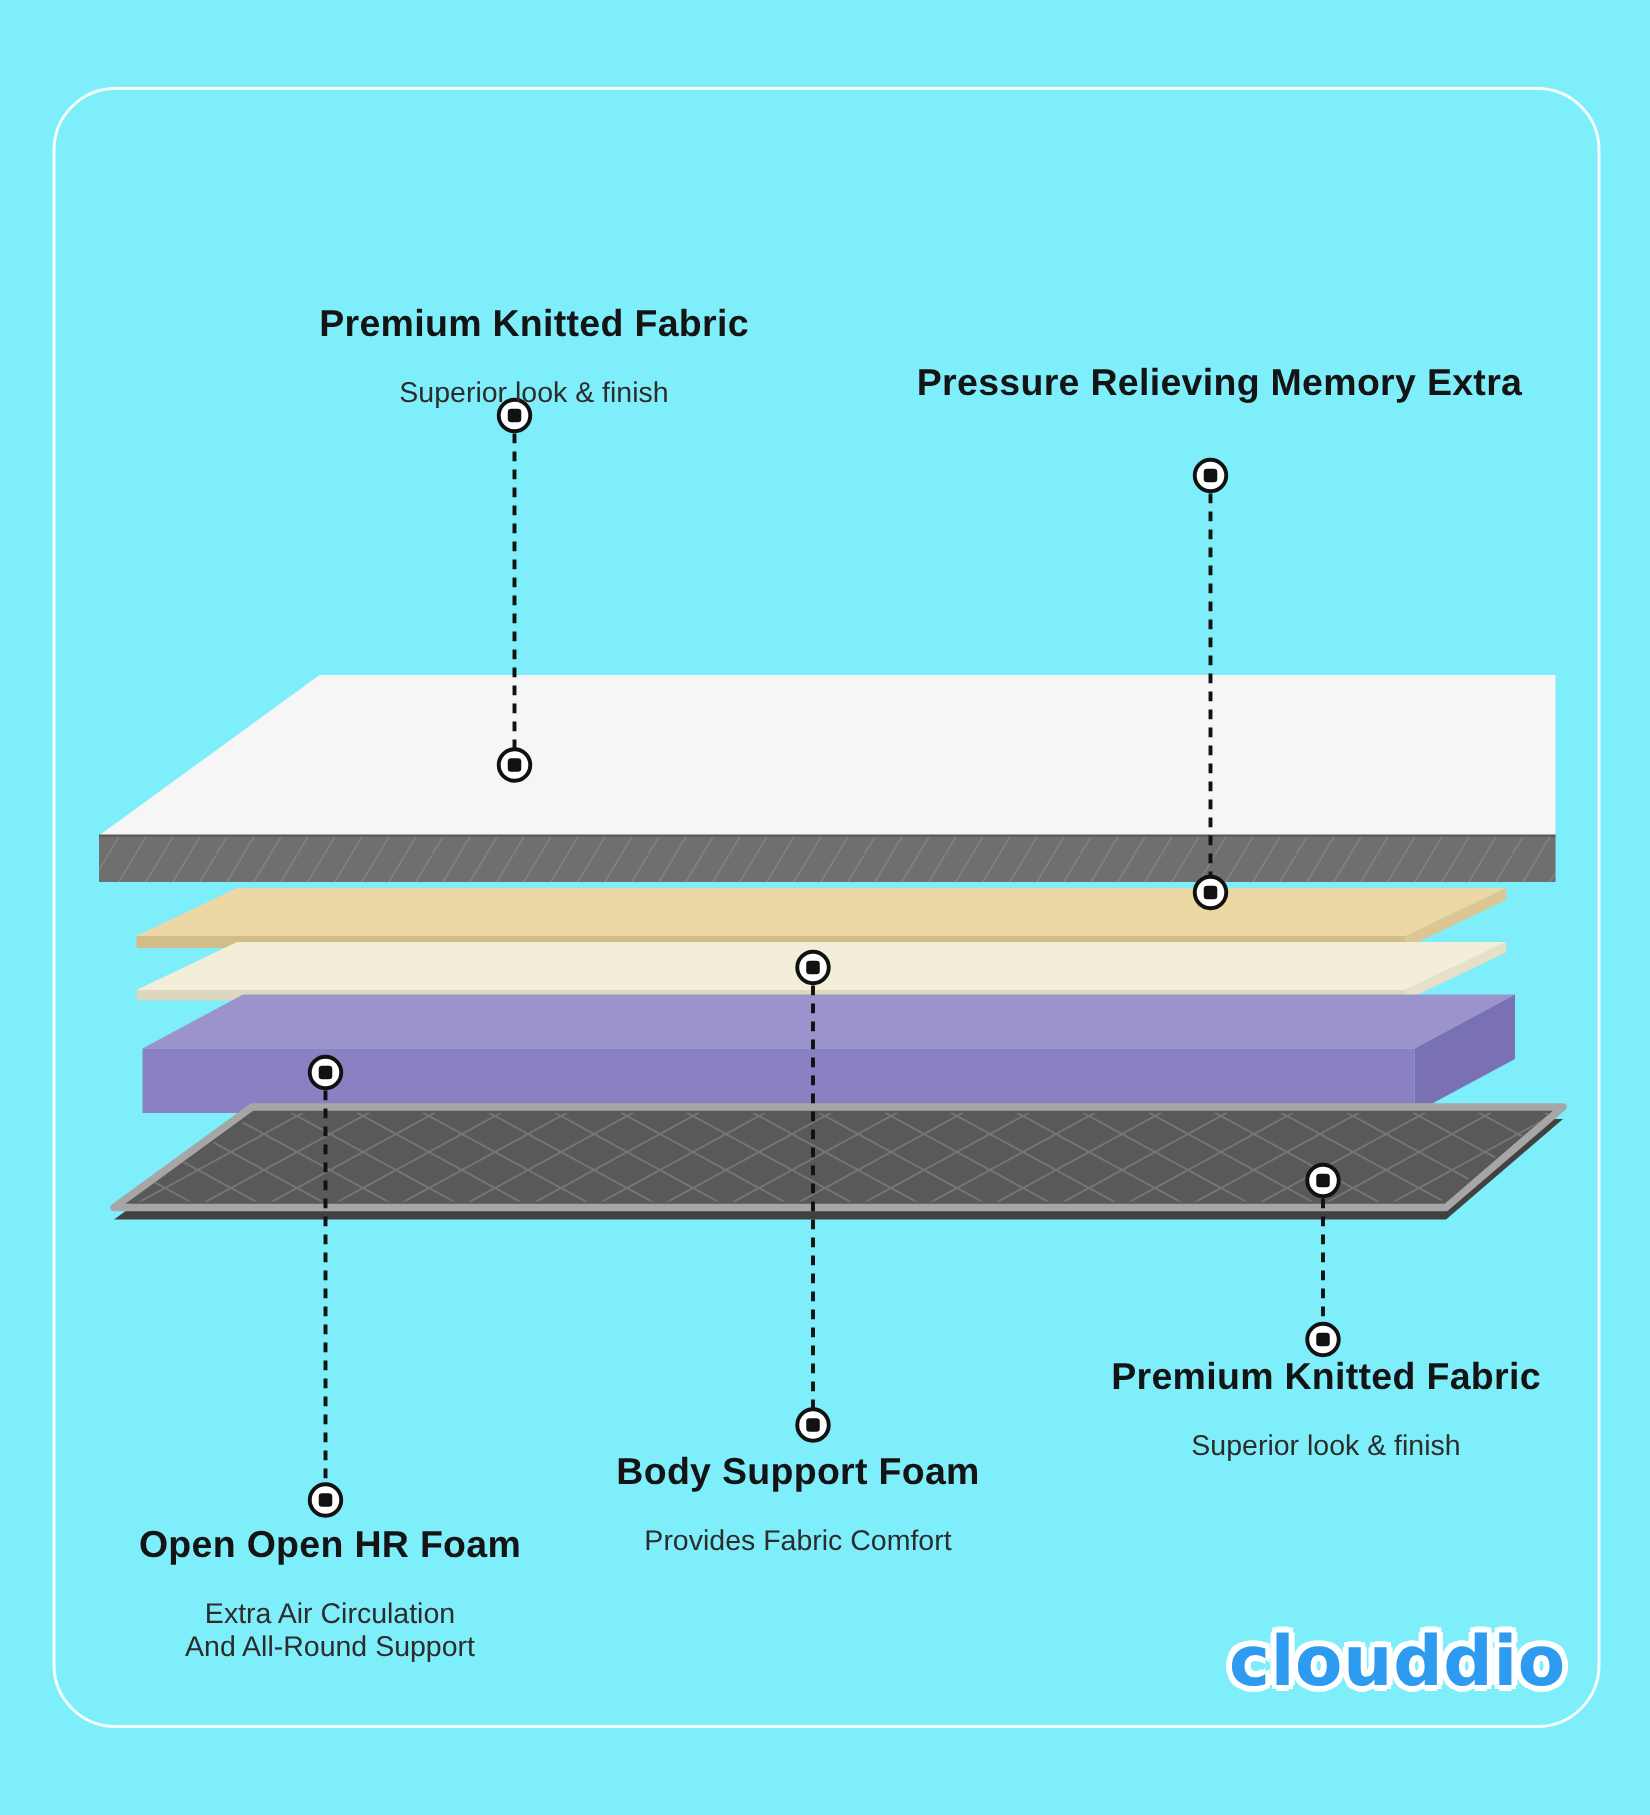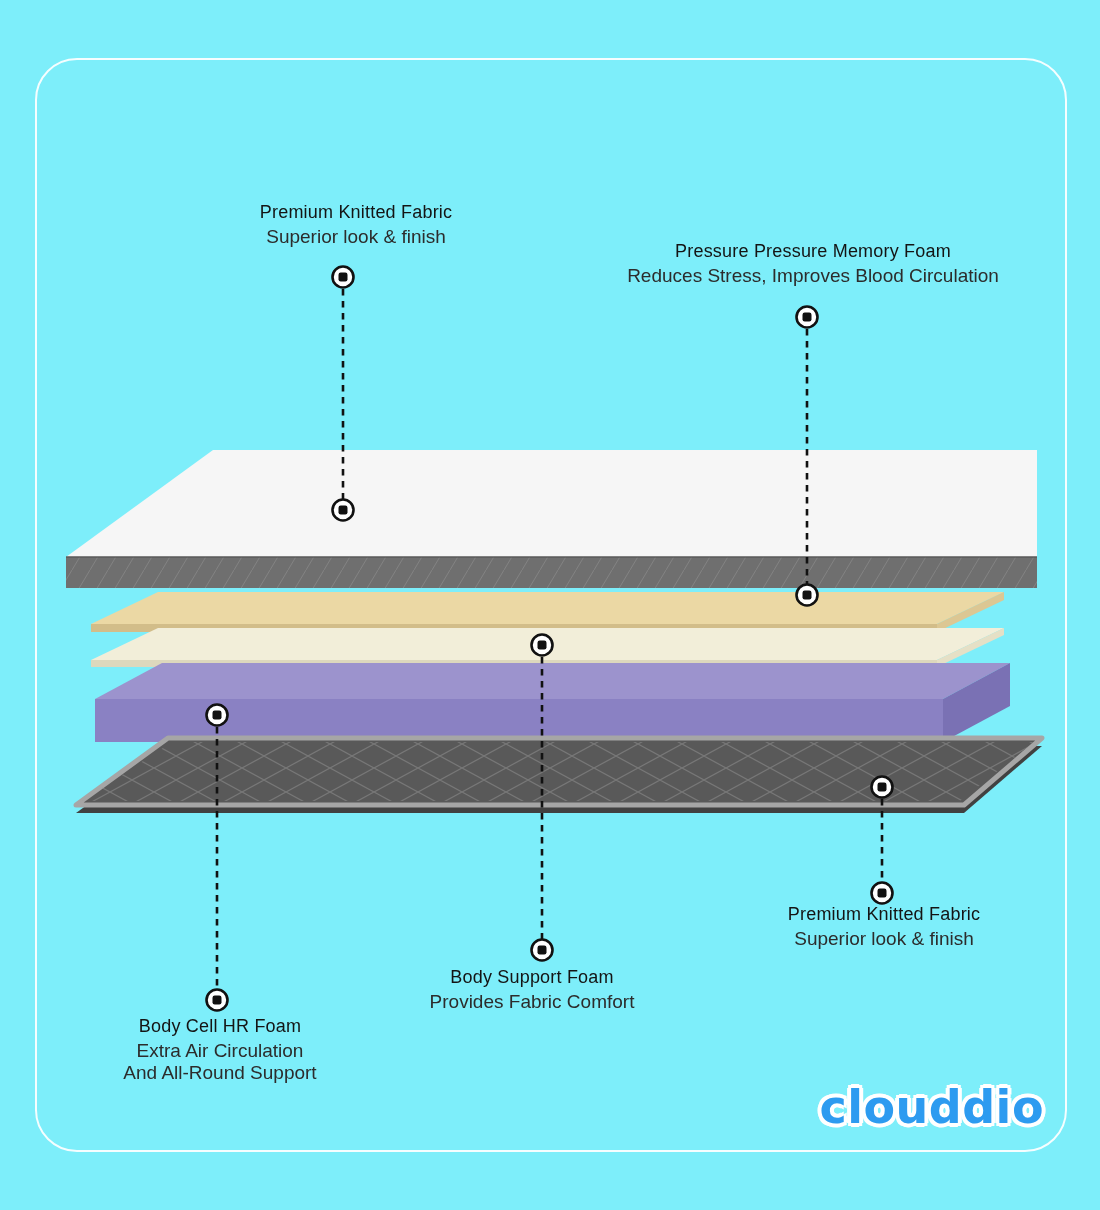--- a/index.html
+++ b/index.html
@@ -34,8 +34,8 @@
     color: #141414;
   }
   .callout .title {
-    font-size: 18px;
-    font-weight: 400;
+    font-size: 25px;
+    font-weight: 700;
     letter-spacing: 0.2px;
   }
   .callout .subtitle {

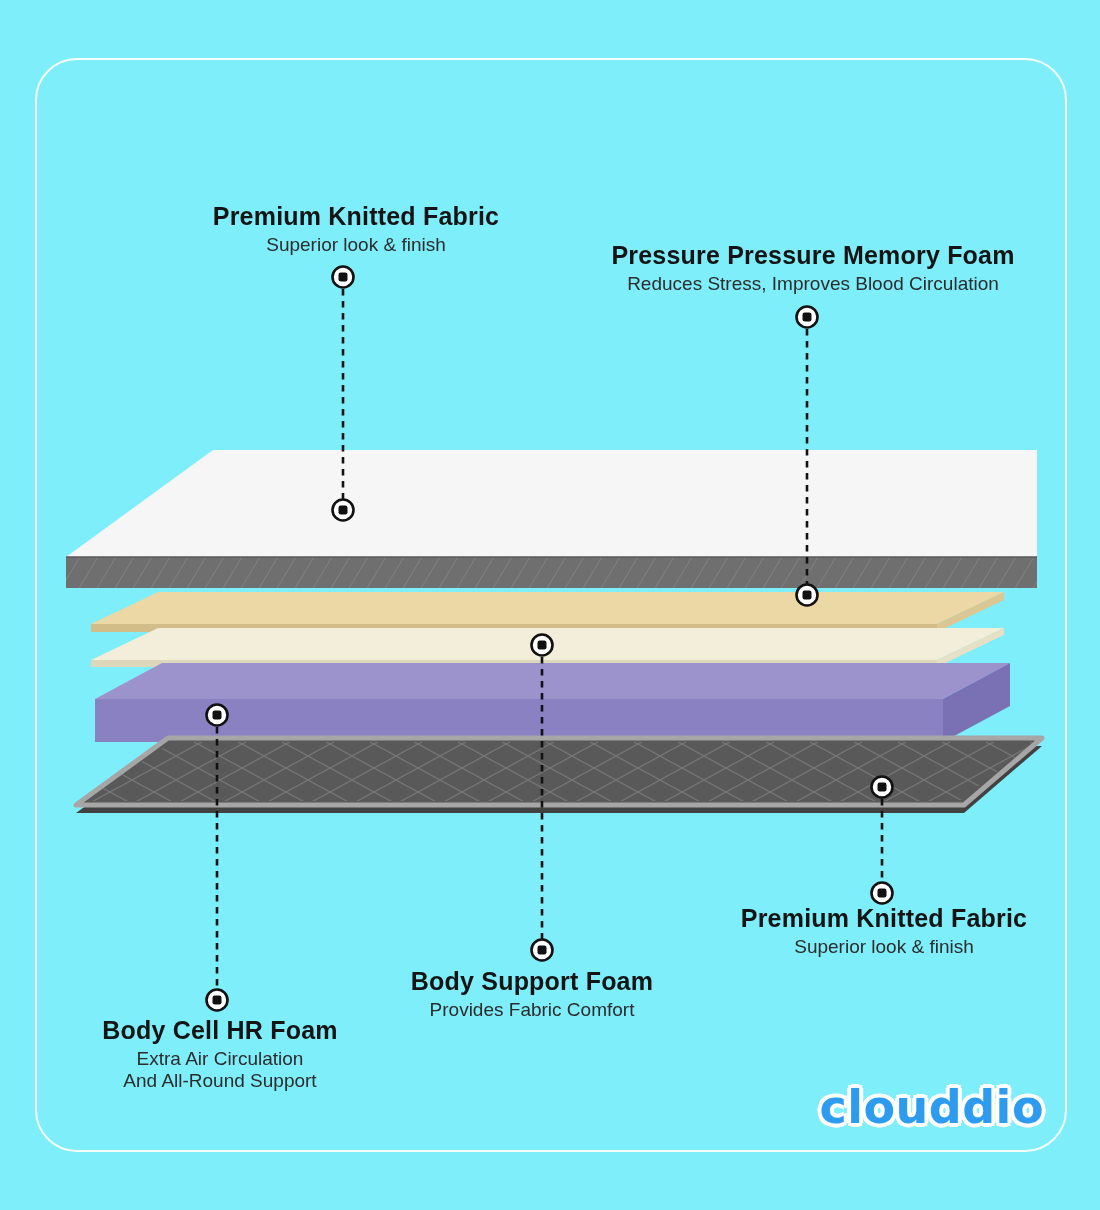--- a/index.html
+++ b/index.html
@@ -42,7 +42,7 @@
     font-size: 19px;
     font-weight: 400;
     color: #2c2c2c;
-    margin-top: 3px;
+    margin-top: 21px;
   }
 
   .logo {

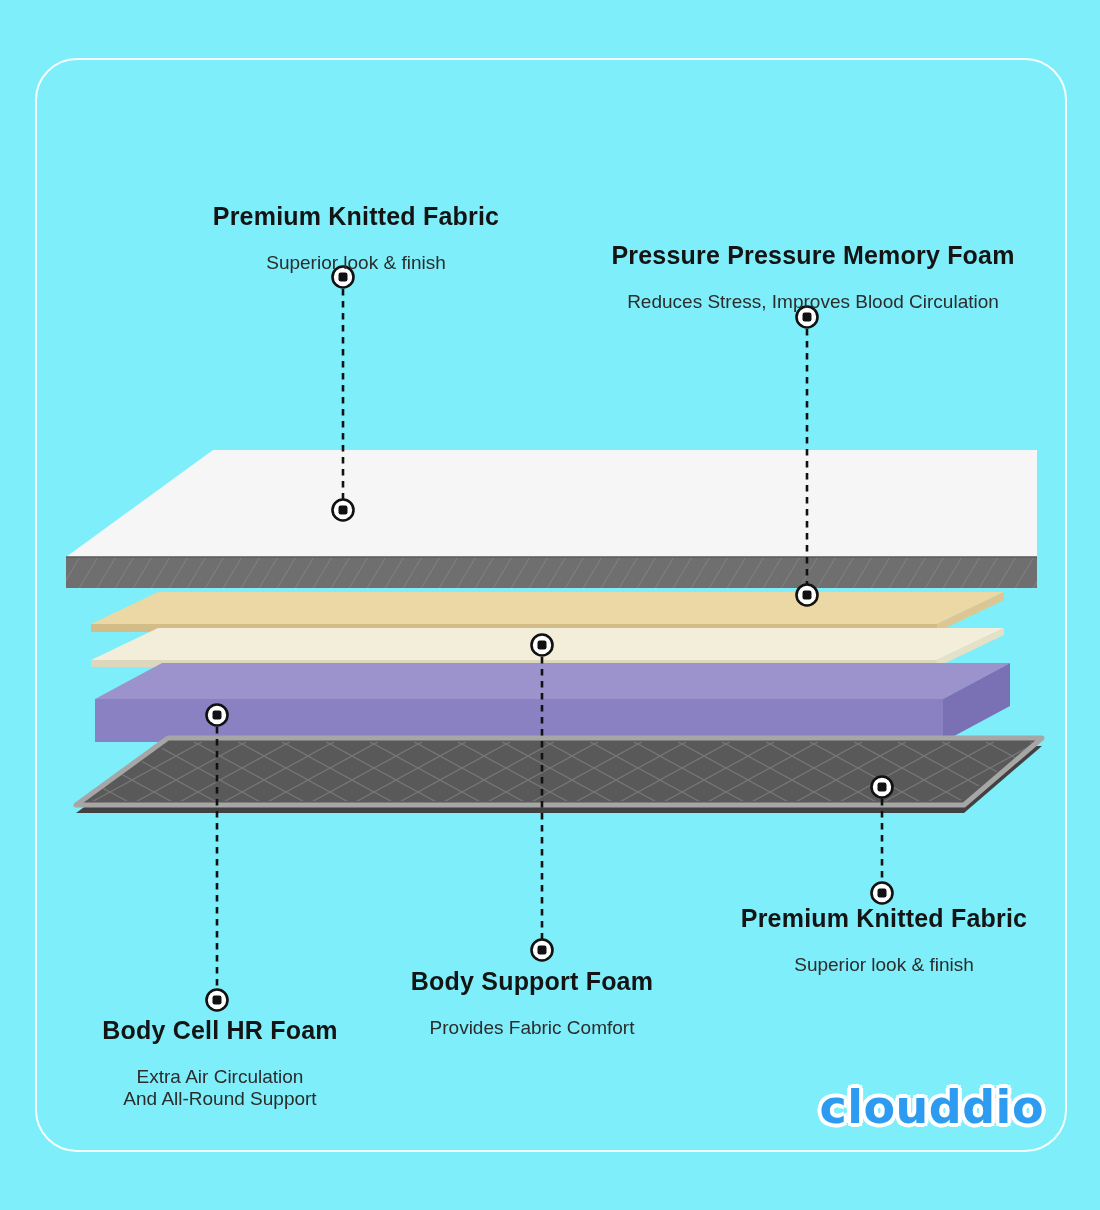--- a/index.html
+++ b/index.html
@@ -163,7 +163,7 @@
 </div>
 
 <div class="callout" style="left:813px; top:241px;">
-  <div class="title">Pressure Pressure Memory Foam</div>
+  <div class="title">Pressure Relieving Memory Extra</div>
   <div class="subtitle">Reduces Stress, Improves Blood Circulation</div>
 </div>
 

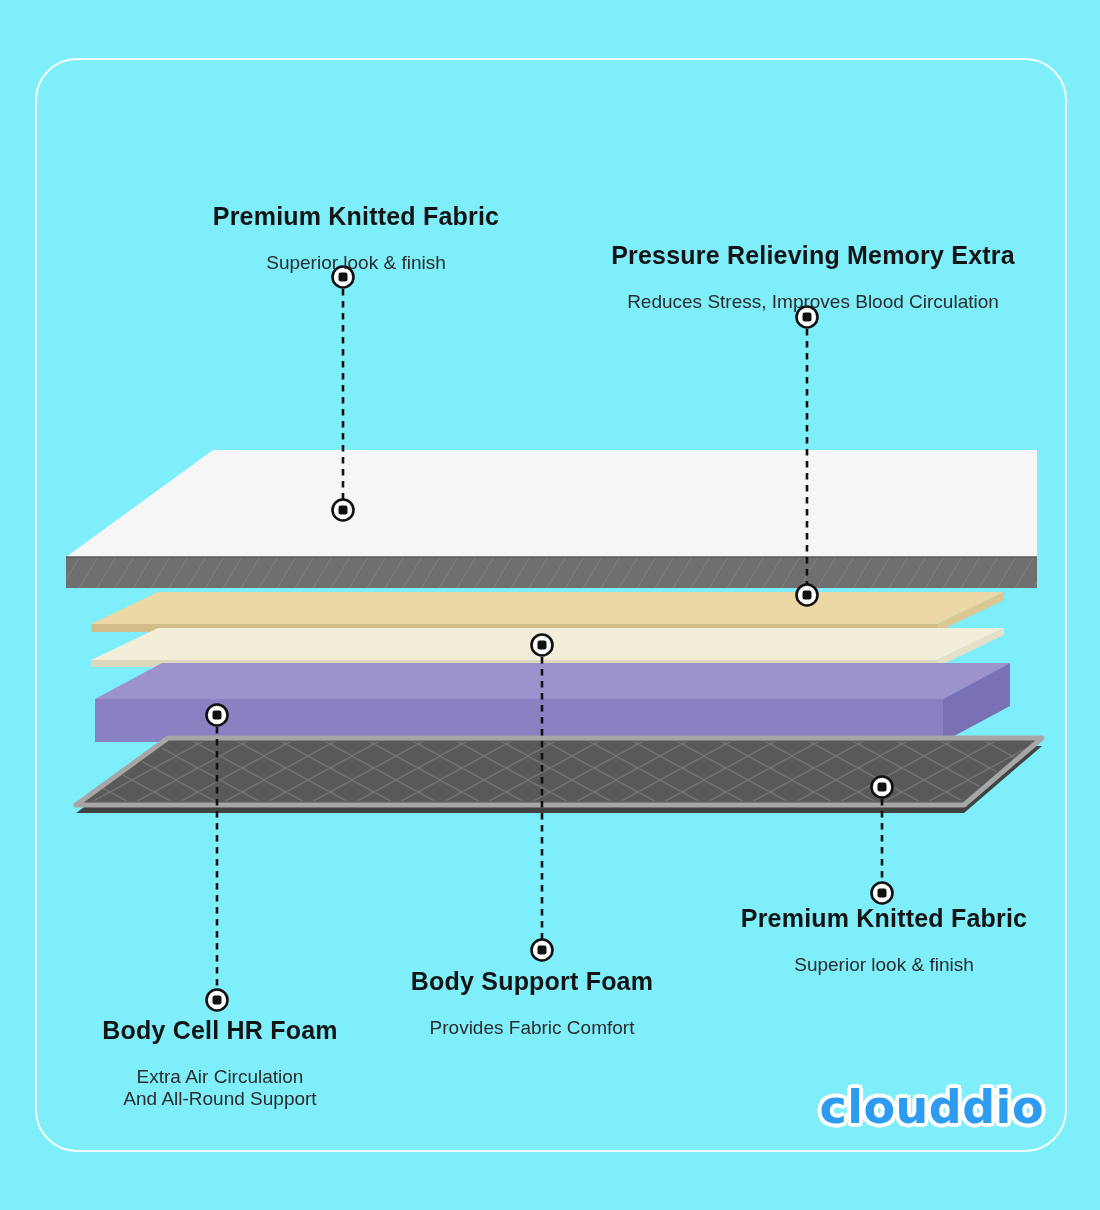--- a/index.html
+++ b/index.html
@@ -164,7 +164,6 @@
 
 <div class="callout" style="left:813px; top:241px;">
   <div class="title">Pressure Relieving Memory Extra</div>
-  <div class="subtitle">Reduces Stress, Improves Blood Circulation</div>
 </div>
 
 <div class="callout" style="left:532px; top:967px;">

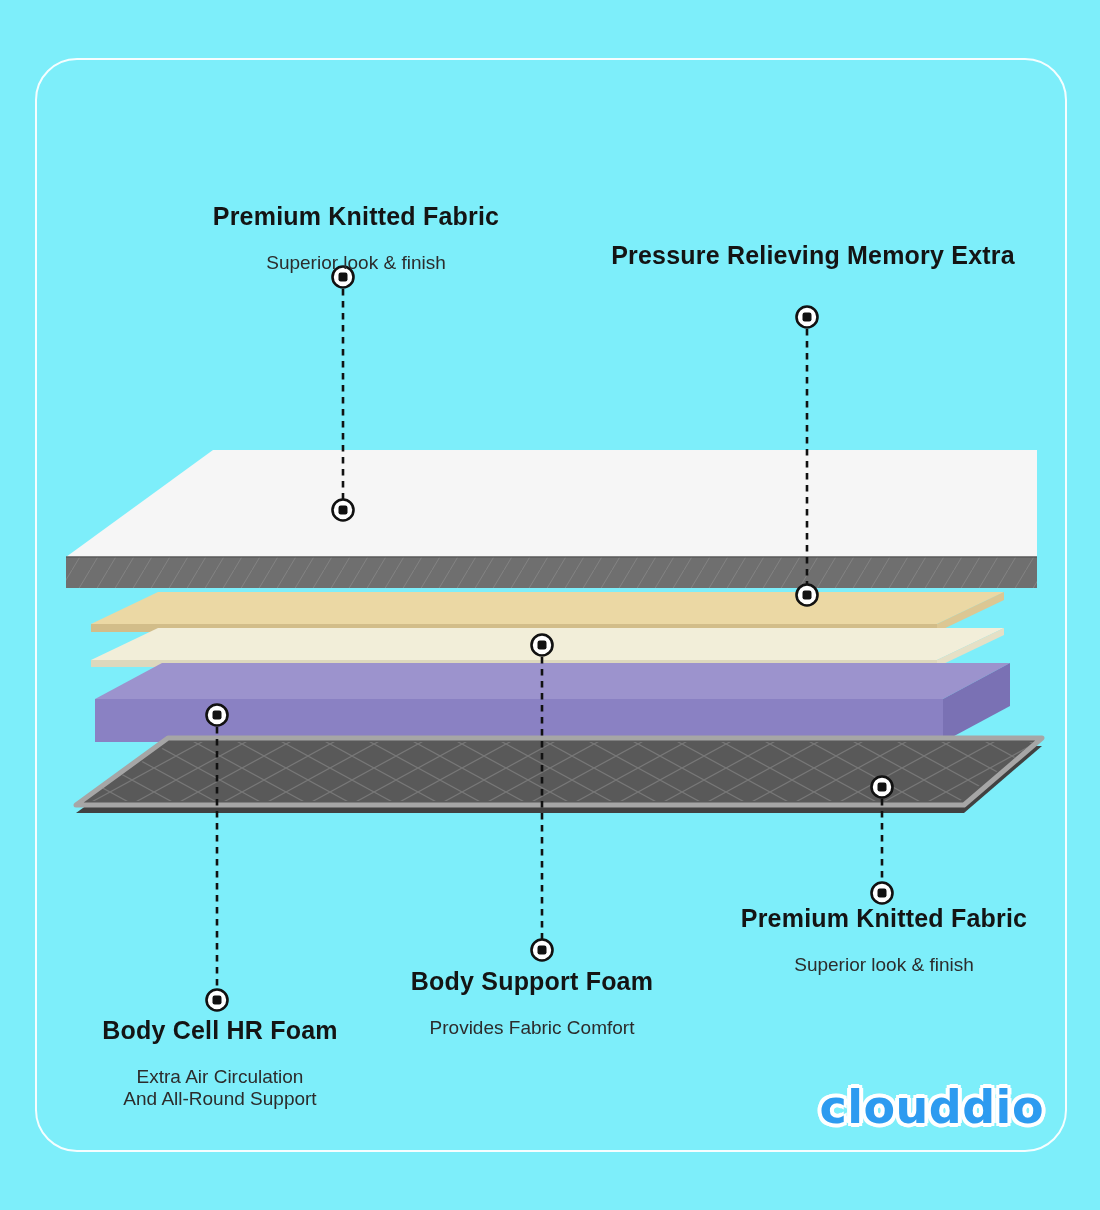--- a/index.html
+++ b/index.html
@@ -172,7 +172,7 @@
 </div>
 
 <div class="callout" style="left:220px; top:1016px;">
-  <div class="title">Body Cell HR Foam</div>
+  <div class="title">Open Open HR Foam</div>
   <div class="subtitle">Extra Air Circulation</div>
   <div class="subtitle" style="margin-top:0;">And All-Round Support</div>
 </div>

